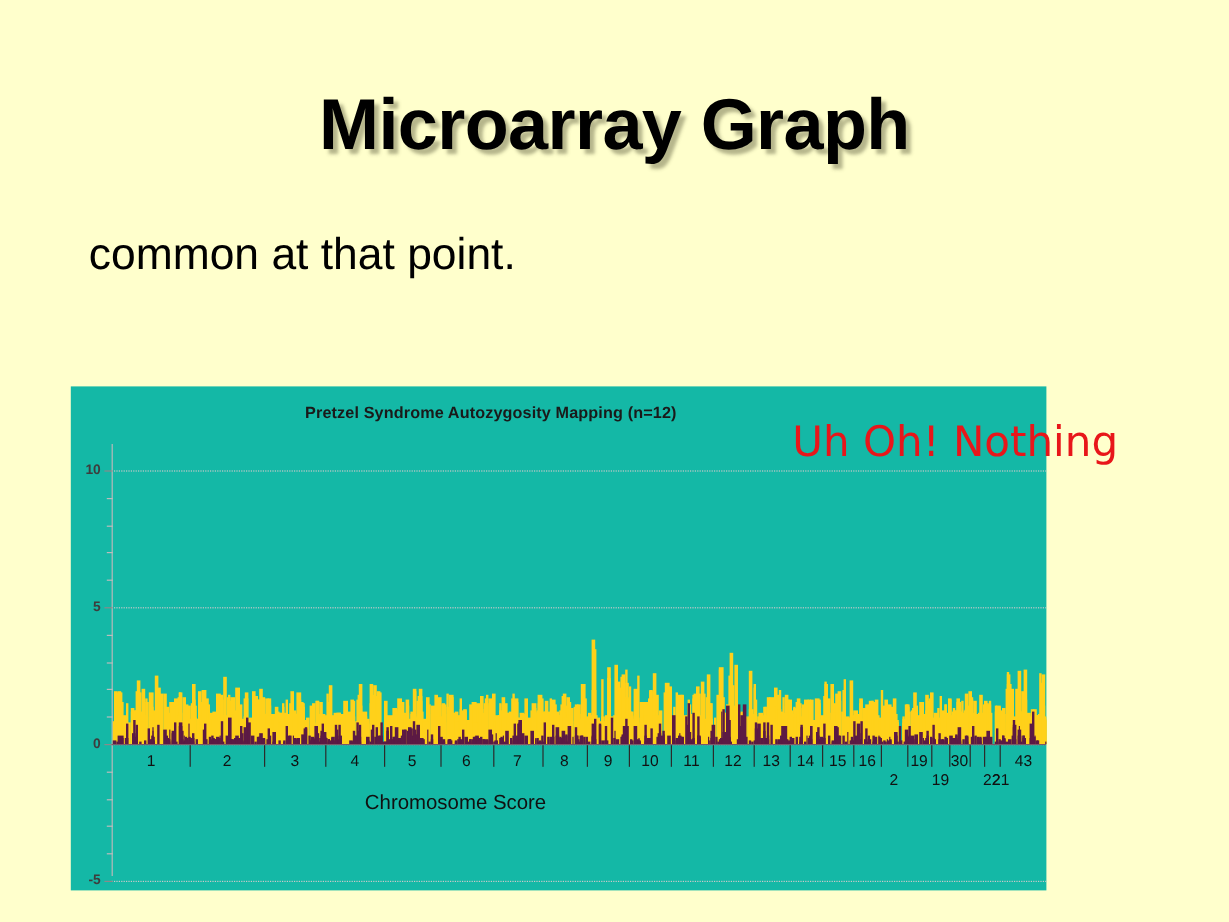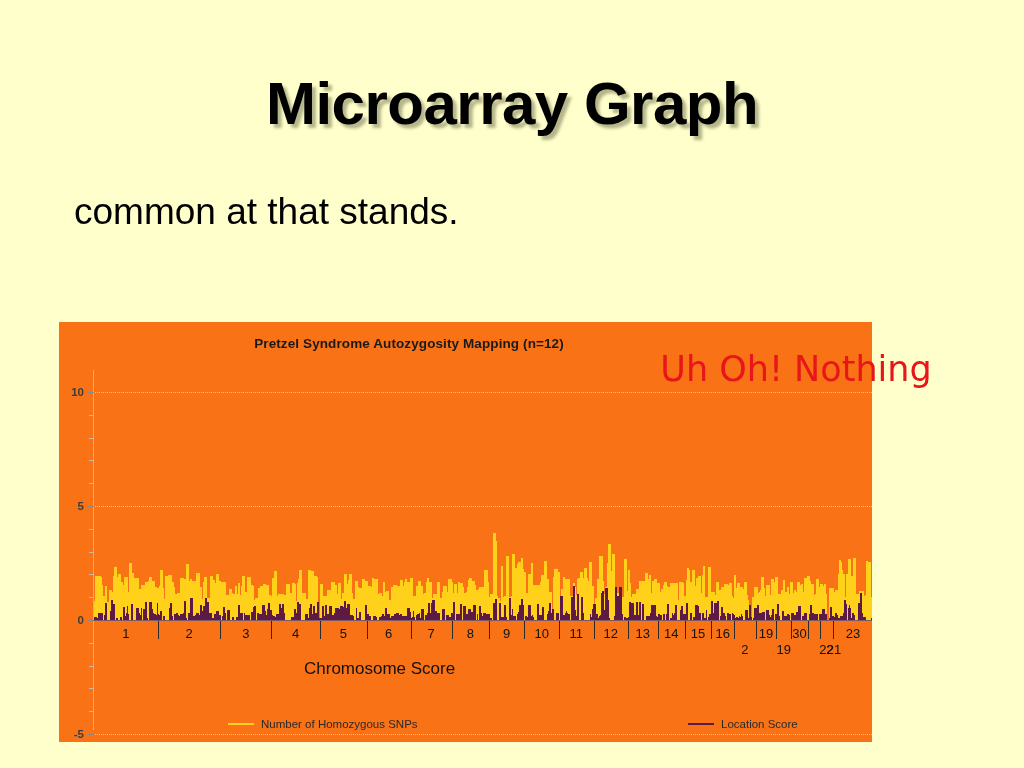--- a/index.html
+++ b/index.html
@@ -217,7 +217,7 @@
 
 <div id="body-text">
   <div class="bullet-line">
-    <span class="dot"></span><span>common at that stands.</span>
+    <span class="dot"></span><span>common at that point.</span>
   </div>
 </div>
 

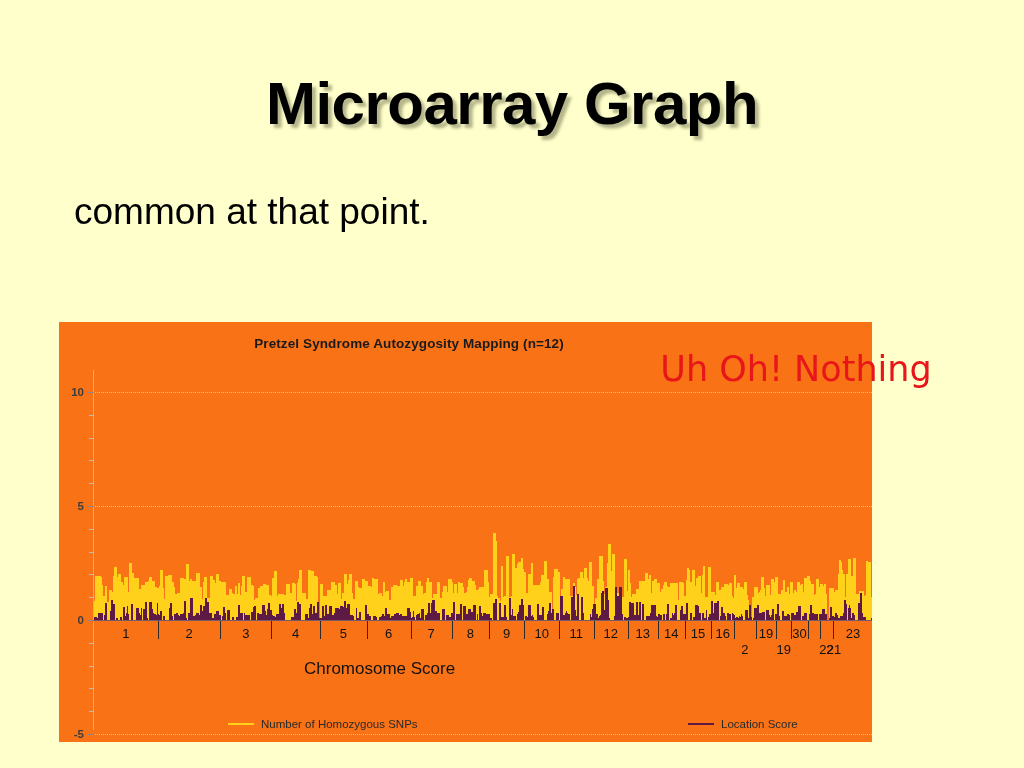--- a/index.html
+++ b/index.html
@@ -57,7 +57,7 @@
     top: 322px;
     width: 813px;
     height: 420px;
-    background: #f97316;
+    background: #14b8a6;
     overflow: hidden;
   }
 

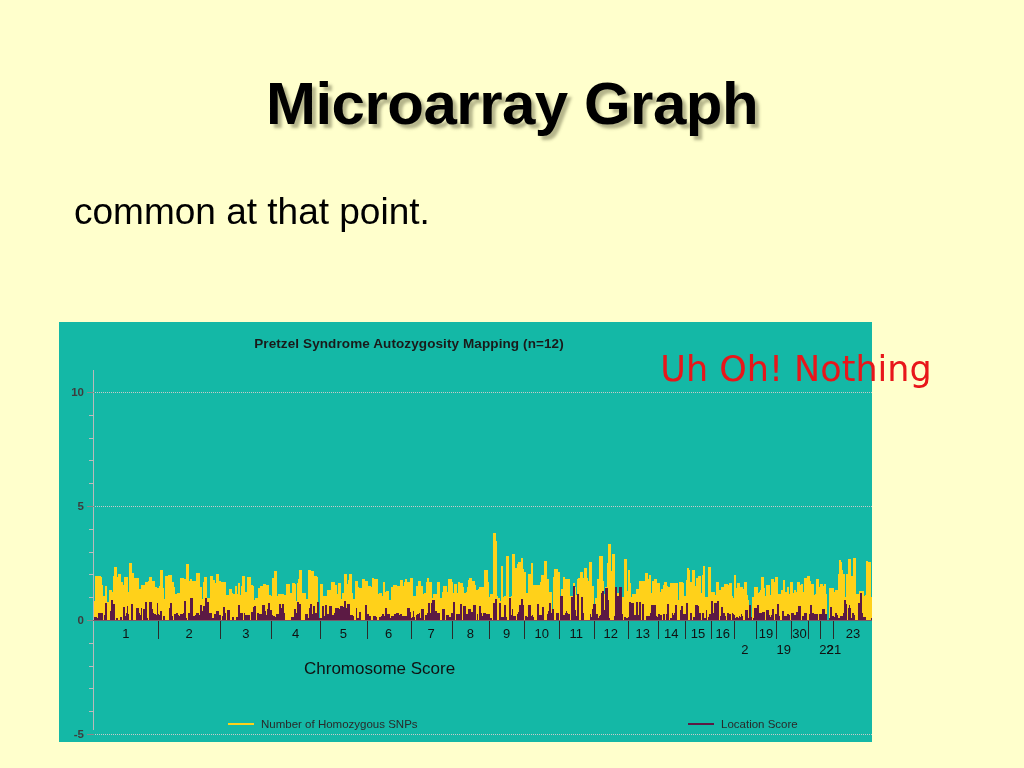--- a/index.html
+++ b/index.html
@@ -1935,7 +1935,7 @@
         <div class="chr-sep" style="left: 726.834px; top: 273px;"></div>
         <div class="chr-label" style="left: 733.383px; top: 294px;">22</div>
         <div class="chr-sep" style="left: 739.933px; top: 273px;"></div>
-        <div class="chr-label" style="left: 759.966px; top: 278px;">23</div>
+        <div class="chr-label" style="left: 759.966px; top: 278px;">43</div>
       </div>
   </div>
 

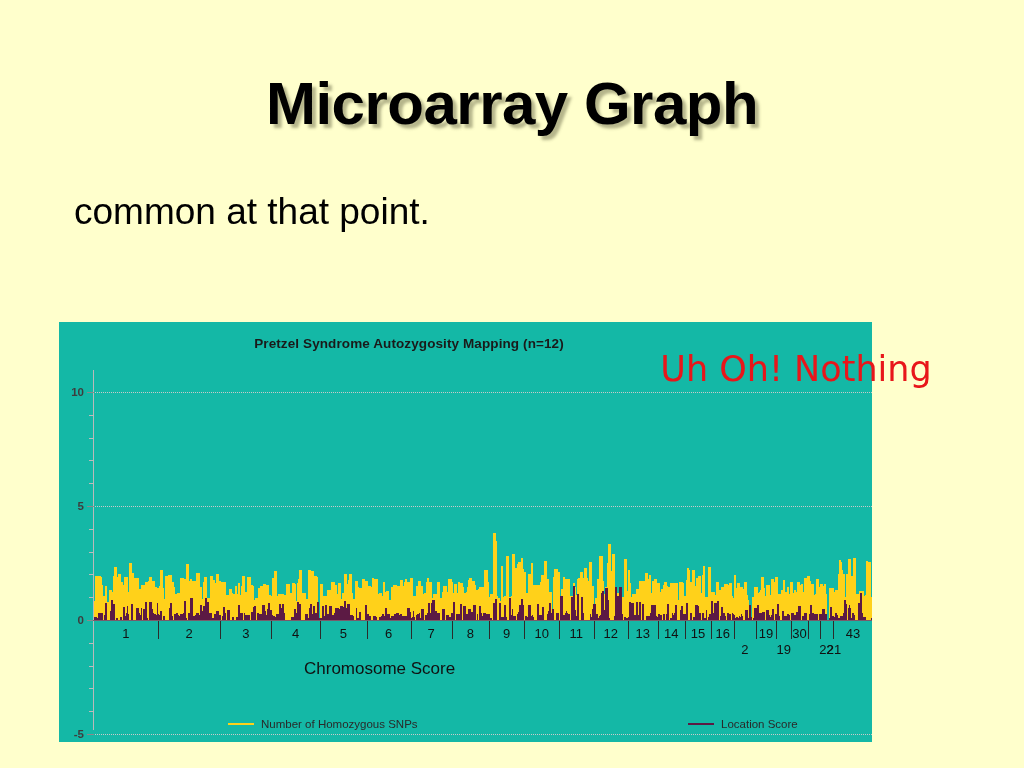--- a/index.html
+++ b/index.html
@@ -1941,16 +1941,6 @@
 
   <div id="x-axis-title">Chromosome Score</div>
 
-  <div id="legend">
-      <div class="legend-item" style="left: 169px;">
-        <span class="legend-swatch" style="border-top-color: rgb(255, 209, 26);"></span>
-        <span>Number of Homozygous SNPs</span>
-      </div>
-      <div class="legend-item" style="left: 629px;">
-        <span class="legend-swatch" style="border-top-color: rgb(92, 26, 68);"></span>
-        <span>Location Score</span>
-      </div>
-    </div>
 </div>
 
 <div id="annotation">

